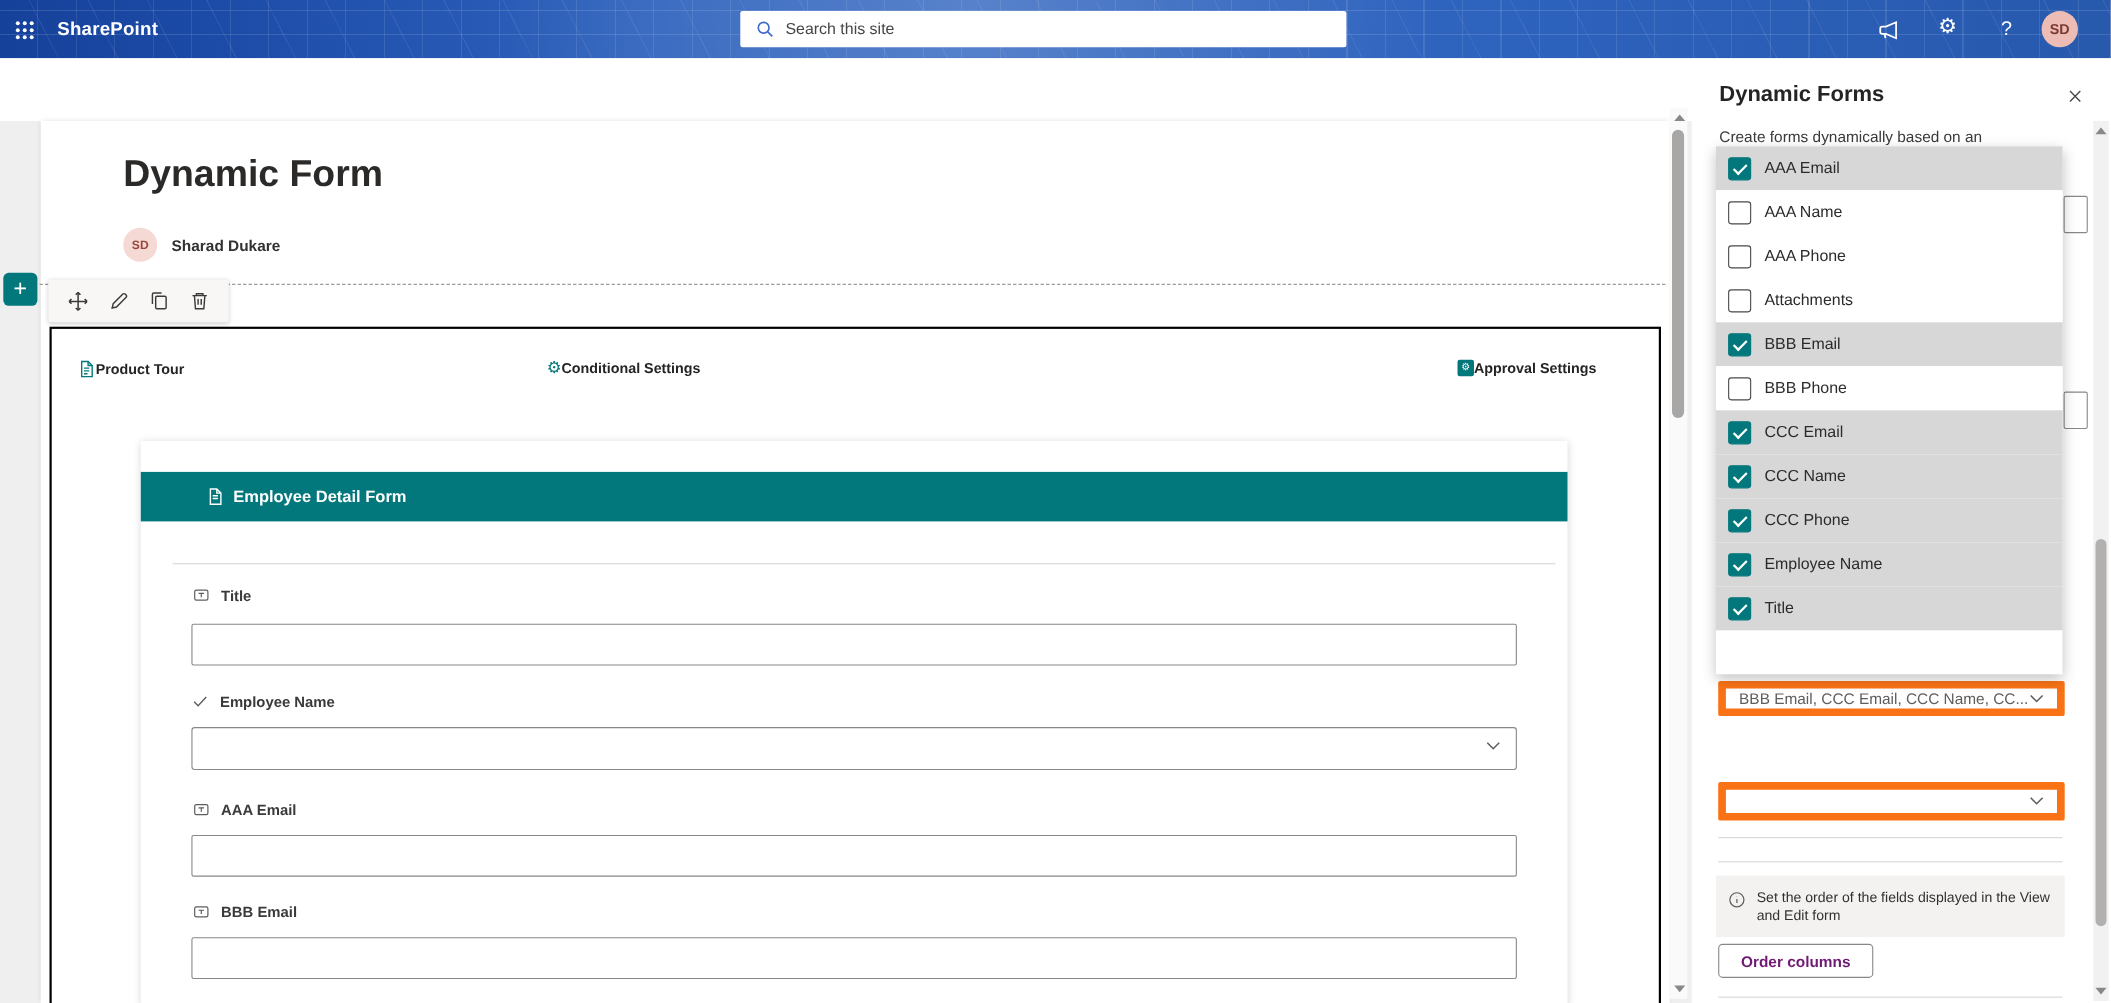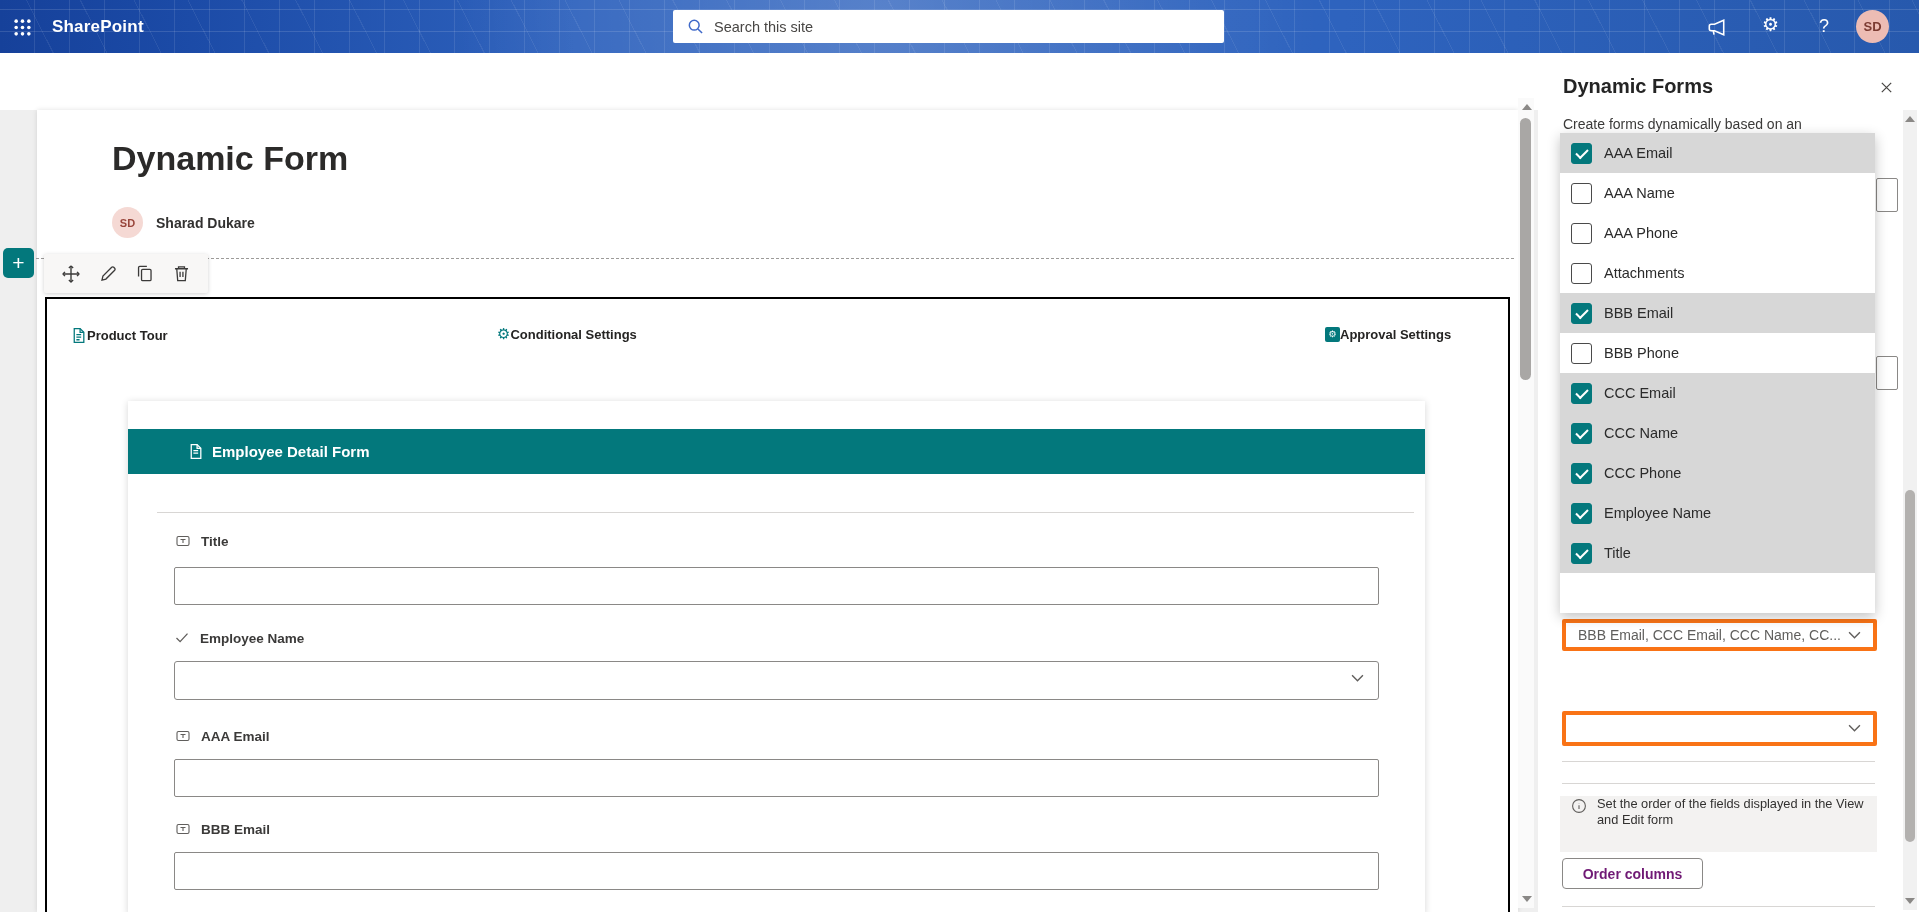--- a/index.html
+++ b/index.html
@@ -69,7 +69,7 @@
 .cbx{position:relative;width:21px;height:21px;border:1.5px solid #4a4a4a;border-radius:3px;background:#fff;flex:0 0 auto}
 .opt.on .cbx{background:#03787c;border-color:#03787c}
 .opt.on .cbx::after{content:"";position:absolute;left:4px;top:5px;width:10px;height:5px;border-left:2px solid #fff;border-bottom:2px solid #fff;transform:rotate(-45deg)}
-.pdrop{position:absolute;left:24px;width:315px;background:#fff;border:4px solid #f97316;border-radius:2px;display:flex;align-items:center;justify-content:space-between;padding:0 12px;font-size:14px;color:#5f5e5c;cursor:pointer}
+.pdrop{position:absolute;left:24px;width:315px;background:#fff;border:7px solid #f97316;border-radius:2px;display:flex;align-items:center;justify-content:space-between;padding:0 12px;font-size:14px;color:#5f5e5c;cursor:pointer}
 .plabel{position:absolute;left:24px;width:318px;font-size:14px;font-weight:700;color:#242424;line-height:19px}
 .pline{position:absolute;left:24px;width:313px;height:1px;background:#d8d6d4}
 .infobox{position:absolute;left:22px;top:743px;width:317px;height:56px;background:#f3f2f1;display:flex;gap:10px;padding:0 12px 0 11px;font-size:12.8px;color:#323130;line-height:16px}

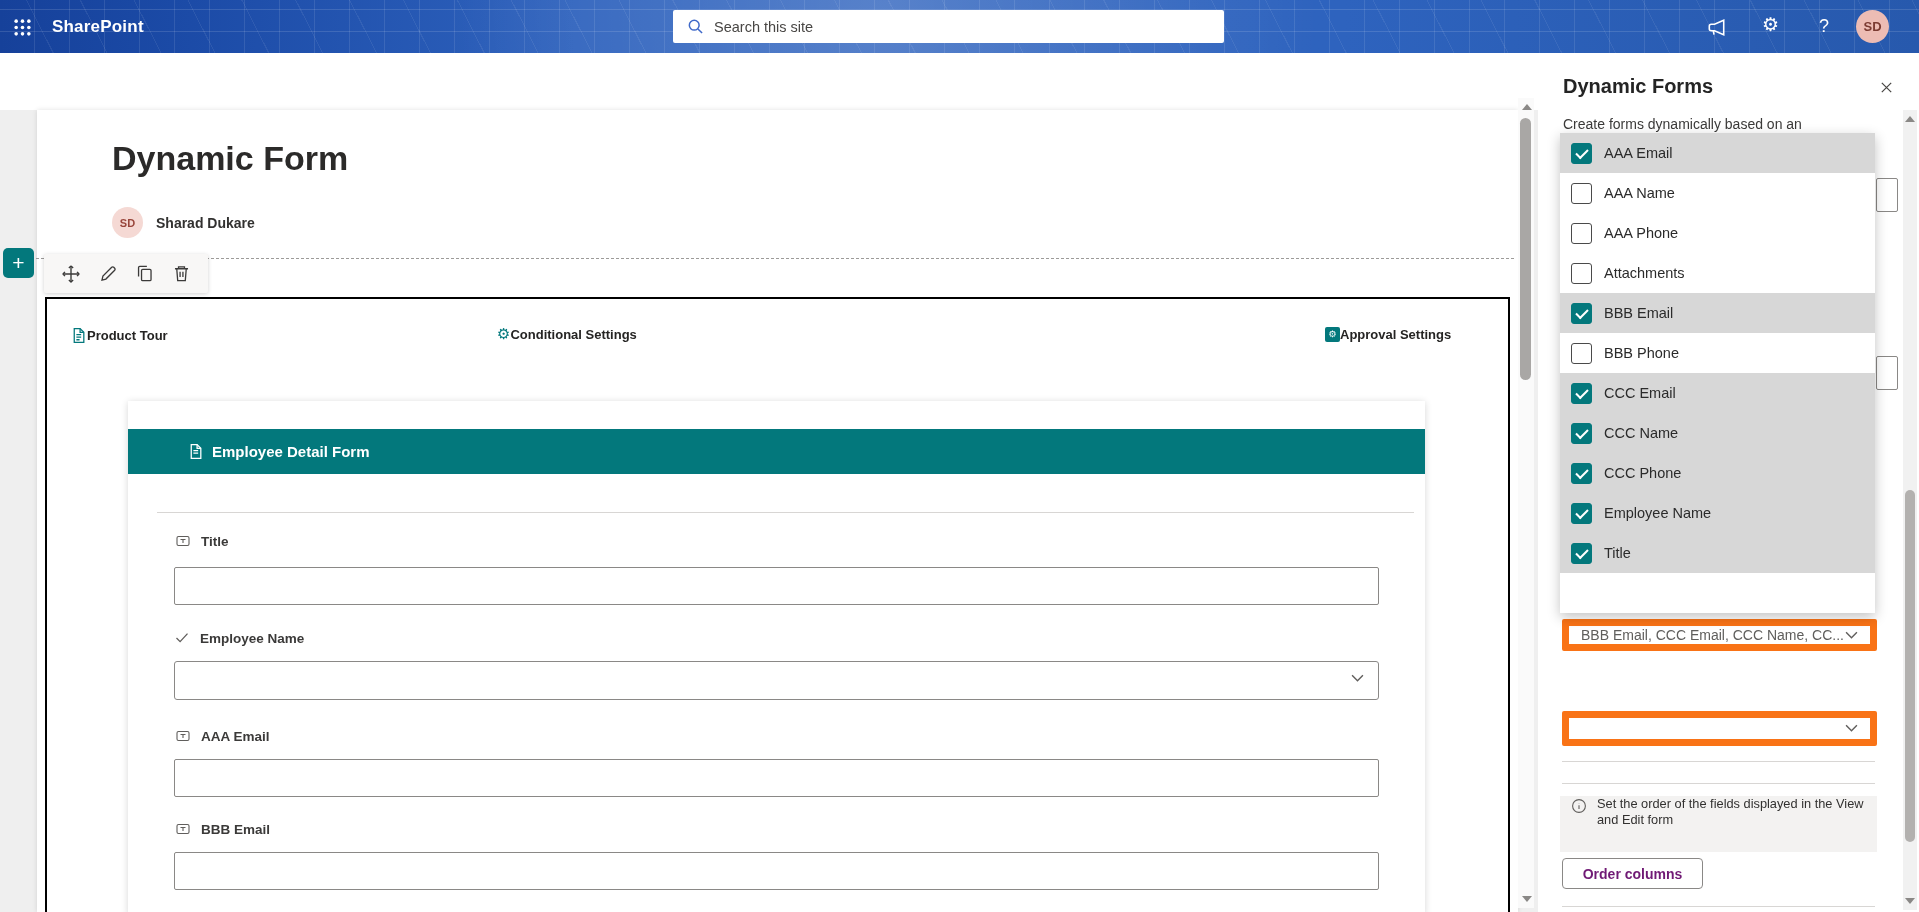--- a/index.html
+++ b/index.html
@@ -72,7 +72,7 @@
 .pdrop{position:absolute;left:24px;width:315px;background:#fff;border:7px solid #f97316;border-radius:2px;display:flex;align-items:center;justify-content:space-between;padding:0 12px;font-size:14px;color:#5f5e5c;cursor:pointer}
 .plabel{position:absolute;left:24px;width:318px;font-size:14px;font-weight:700;color:#242424;line-height:19px}
 .pline{position:absolute;left:24px;width:313px;height:1px;background:#d8d6d4}
-.infobox{position:absolute;left:22px;top:743px;width:317px;height:56px;background:#f3f2f1;display:flex;gap:10px;padding:0 12px 0 11px;font-size:12.8px;color:#323130;line-height:16px}
+.infobox{position:absolute;left:22px;top:743px;width:317px;height:56px;background:#f3f2f1;display:flex;gap:10px;padding:12px 12px 0 11px;font-size:12.8px;color:#323130;line-height:16px}
 .orderbtn{position:absolute;left:24px;top:805px;width:141px;height:31px;background:#fff;border:1px solid #8a8886;border-radius:4px;font-size:14px;font-weight:600;font-family:inherit;color:#701a75;cursor:pointer}
 </style>
 </head>

